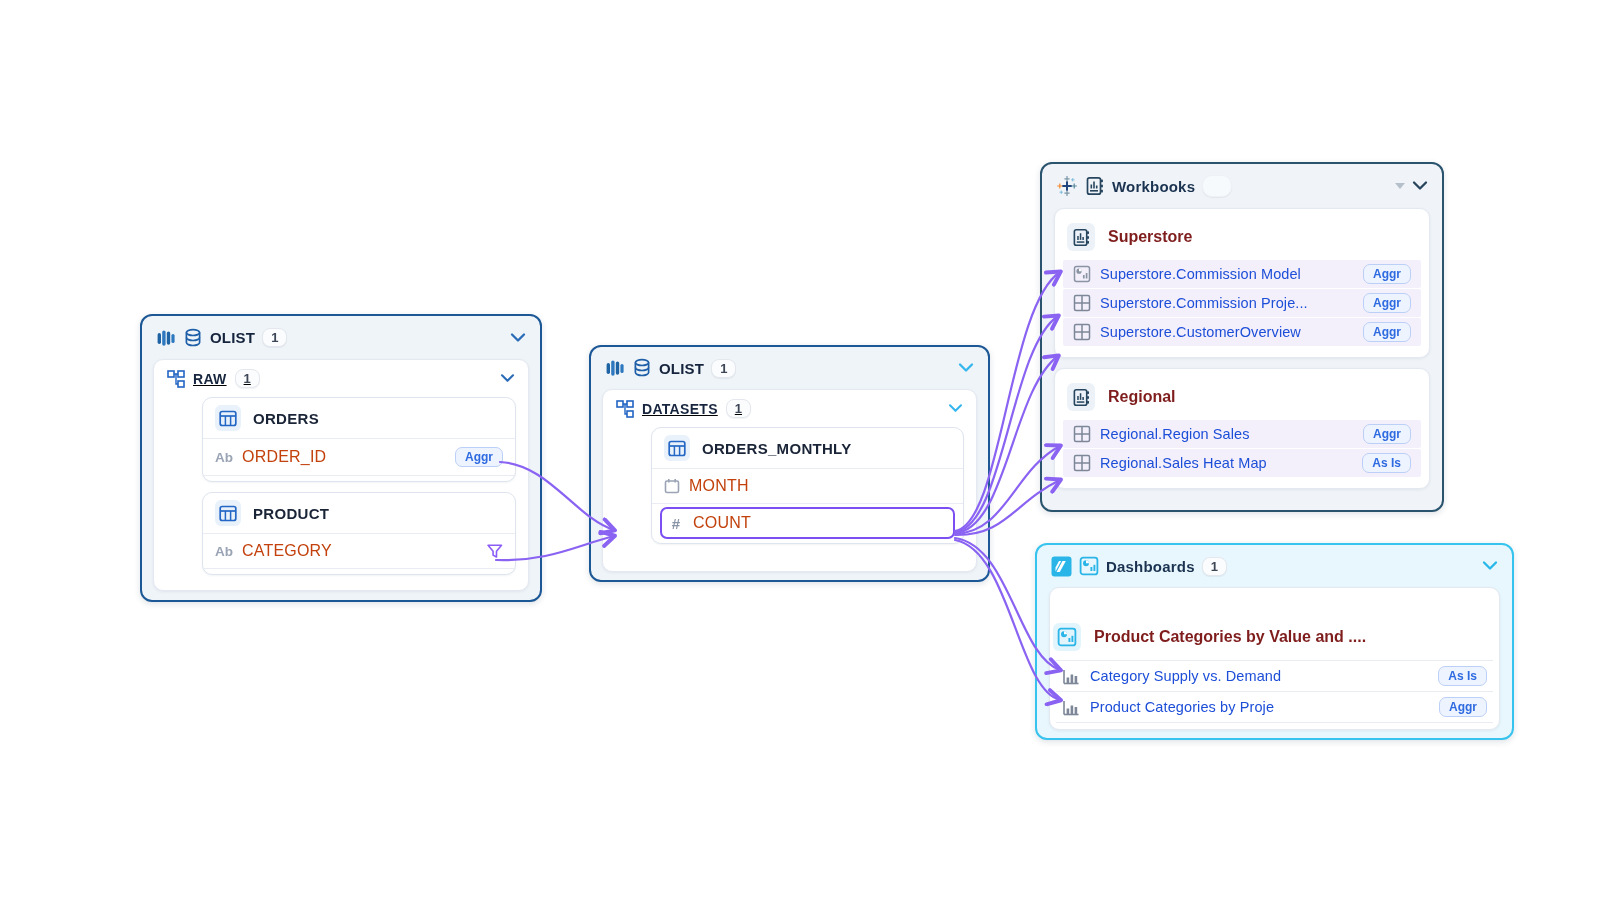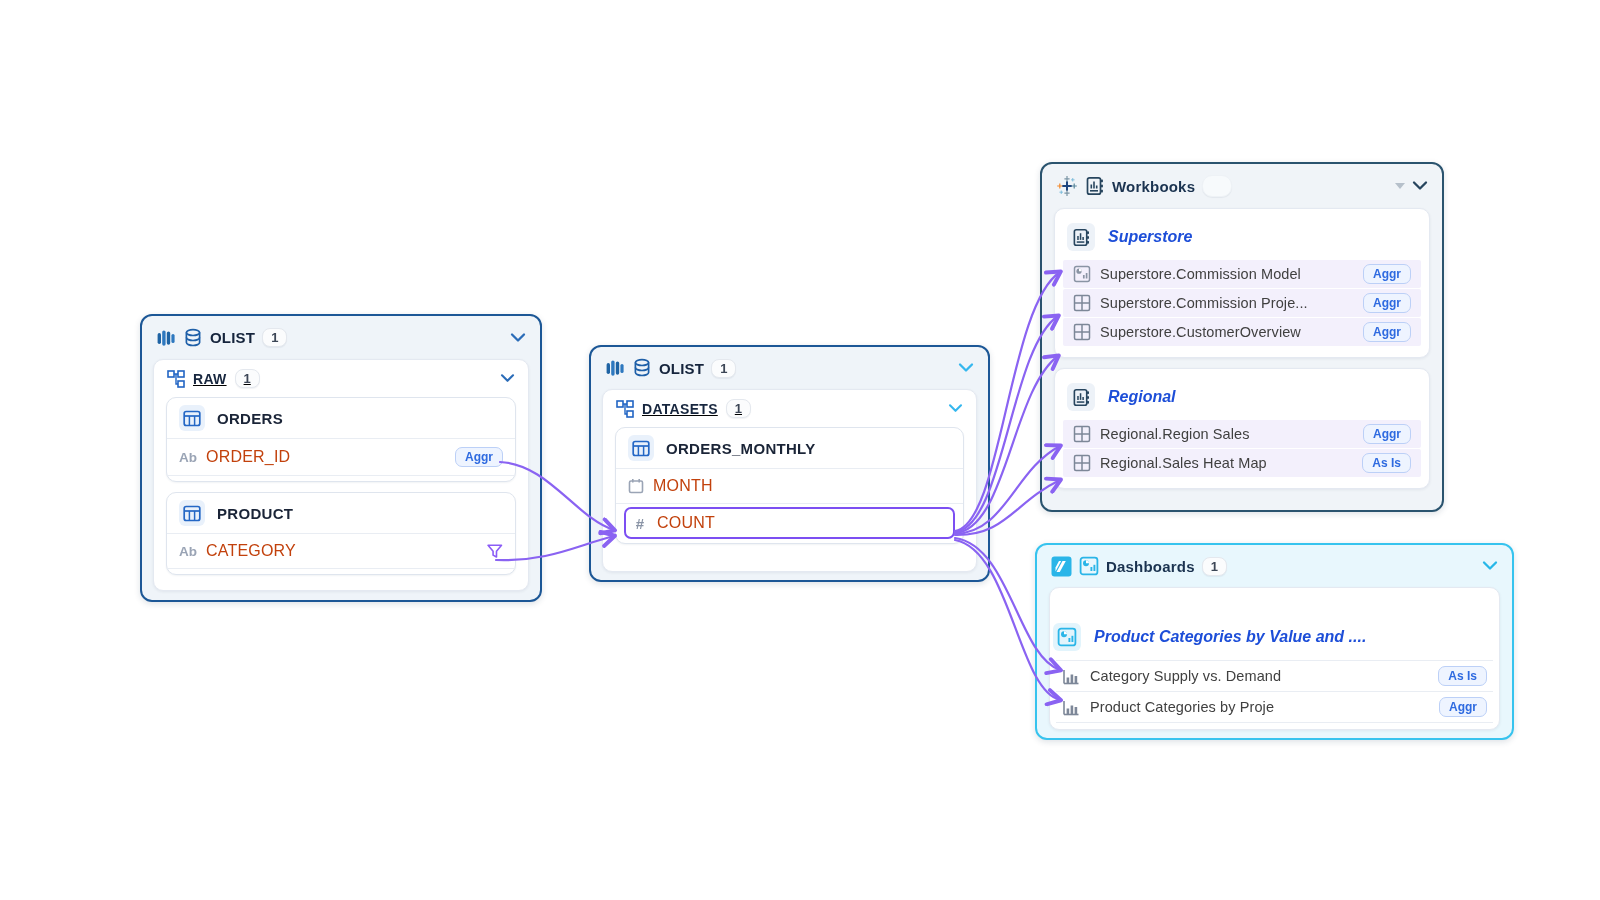--- a/index.html
+++ b/index.html
@@ -49,7 +49,7 @@
   .wb-title-row { display:flex; align-items:center; gap:13px; padding:6px 12px 8px 12px; }
   .wb-icon-box { width:28px; height:28px; border-radius:6px; background:#edf2f8; display:flex; align-items:center; justify-content:center; flex:none; }
   .wb-icon-box.cyan { background:#e2f4fc; }
-  .wb-title { font-size:16px; font-weight:700; color:#1d4ed8;font-style:italic; }
+  .wb-title { font-size:16px; font-weight:700; color:#7f1d1d; }
   .item-row { display:flex; align-items:center; gap:9px; padding:4px 10px; margin:1px 8px; border-radius:2px; }
   .item-row.hl { background:#f3f0fc; }
   .item-name { font-size:14.5px; color:#404040; letter-spacing:.1px; white-space:nowrap; overflow:hidden; text-overflow:ellipsis; flex:1; }

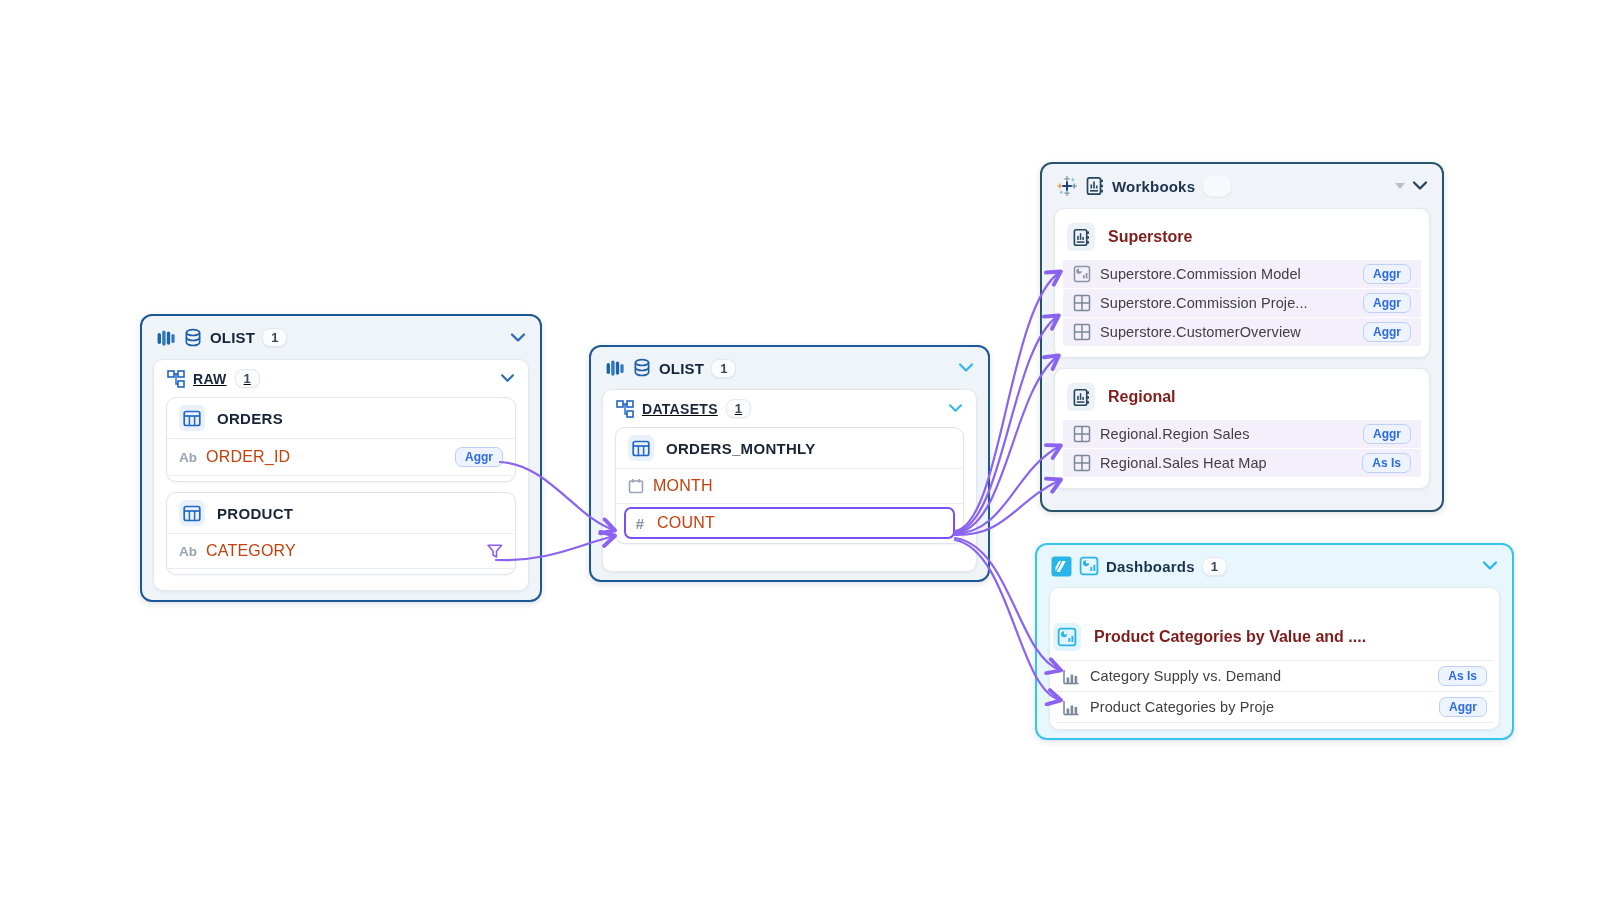--- a/index.html
+++ b/index.html
@@ -52,7 +52,7 @@
   .wb-title { font-size:16px; font-weight:700; color:#7f1d1d; }
   .item-row { display:flex; align-items:center; gap:9px; padding:4px 10px; margin:1px 8px; border-radius:2px; }
   .item-row.hl { background:#f3f0fc; }
-  .item-name { font-size:14.5px; color:#404040; letter-spacing:.1px; white-space:nowrap; overflow:hidden; text-overflow:ellipsis; flex:1; }
+  .item-name { font-size:14.5px; color:#1d4ed8; letter-spacing:.1px; white-space:nowrap; overflow:hidden; text-overflow:ellipsis; flex:1; }
 
   .dash-item-row { display:flex; align-items:center; gap:10px; padding:5px 12px; }
 

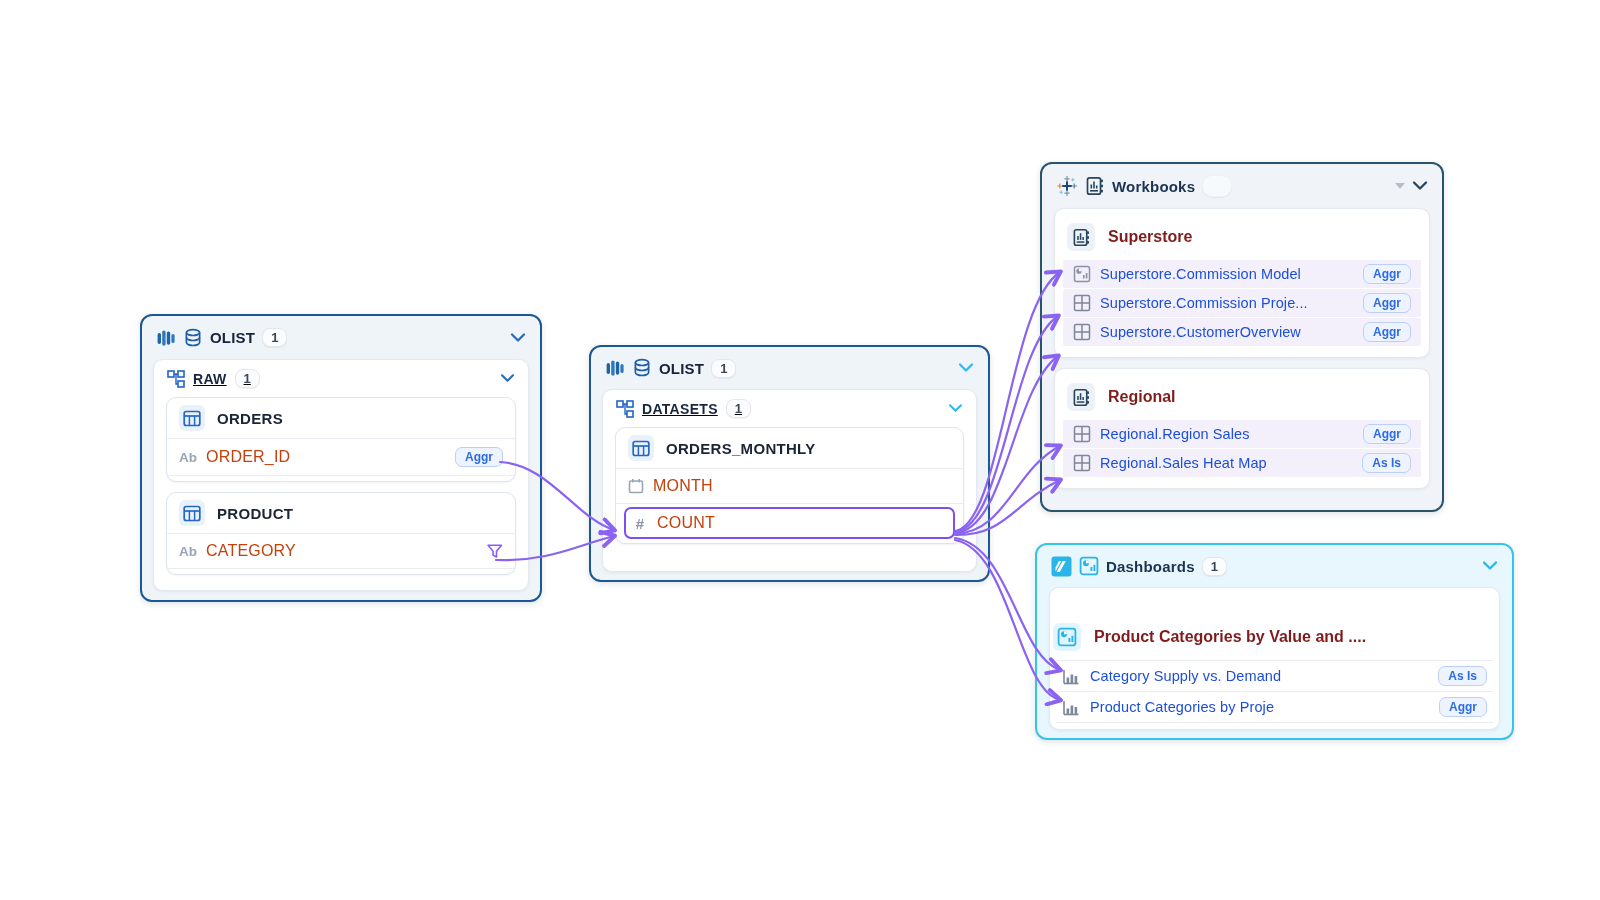--- a/index.html
+++ b/index.html
@@ -27,7 +27,7 @@
   .group-row { display:flex; align-items:center; gap:8px; padding:9px 13px 5px 13px;text-decoration:underline; }
   .group-title { font-size:14px; font-weight:700; color:#17263e; letter-spacing:.3px; }
 
-  .table-card { background:#fff; border:1px solid #dfe5ee; border-radius:10px; box-shadow:0 1px 2px rgba(23,48,77,.06); overflow:visible; }
+  .table-card { background:#fff; border:1px solid #dfe5ee; border-radius:10px; box-shadow:0 1px 2px rgba(23,48,77,.06); overflow:visible;margin-left:36px; }
   .table-title-row { display:flex; align-items:center; gap:12px; padding:7px 12px; }
   .table-icon-box { width:26px; height:26px; border-radius:6px; background:#e9f1fb; display:flex; align-items:center; justify-content:center; flex:none; }
   .table-name { font-size:15px; font-weight:700; color:#1a2437; letter-spacing:.3px; }

